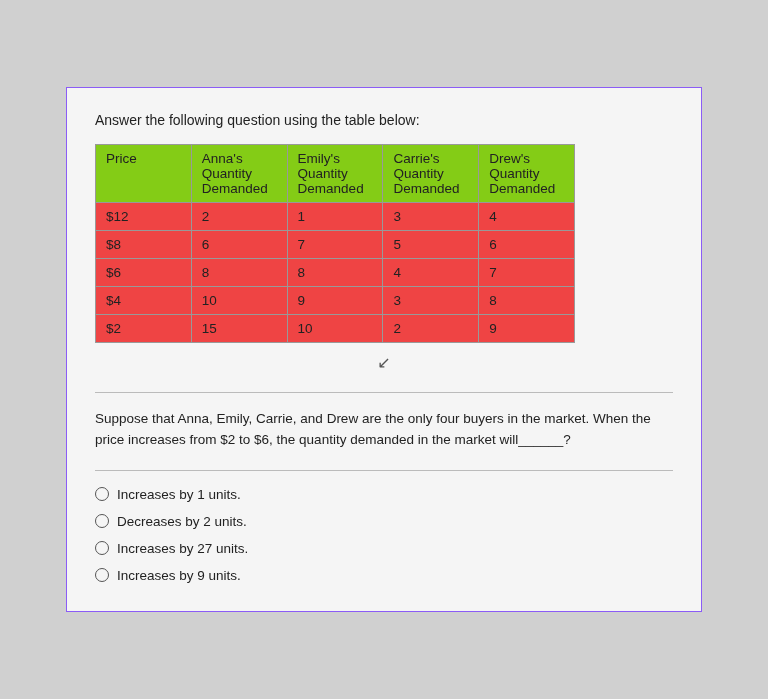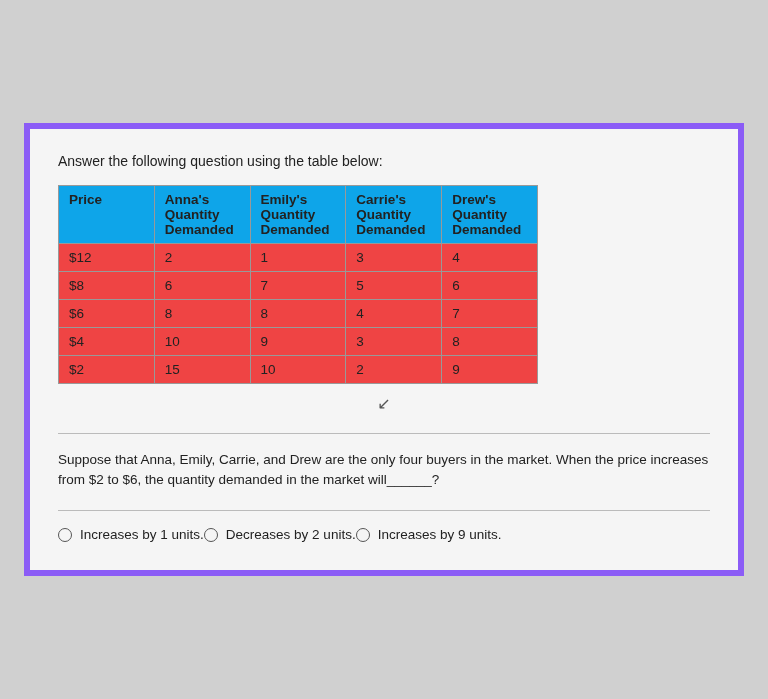--- a/index.html
+++ b/index.html
@@ -16,9 +16,9 @@
 
     .card {
       background: #f5f5f5;
-      width: 720px;
+      width: 636px;
       padding: 24px 28px 28px 28px;
-      border: 6px solid #8b5cf6;
+      border: 1px solid #8b5cf6;
     }
 
     .instruction {

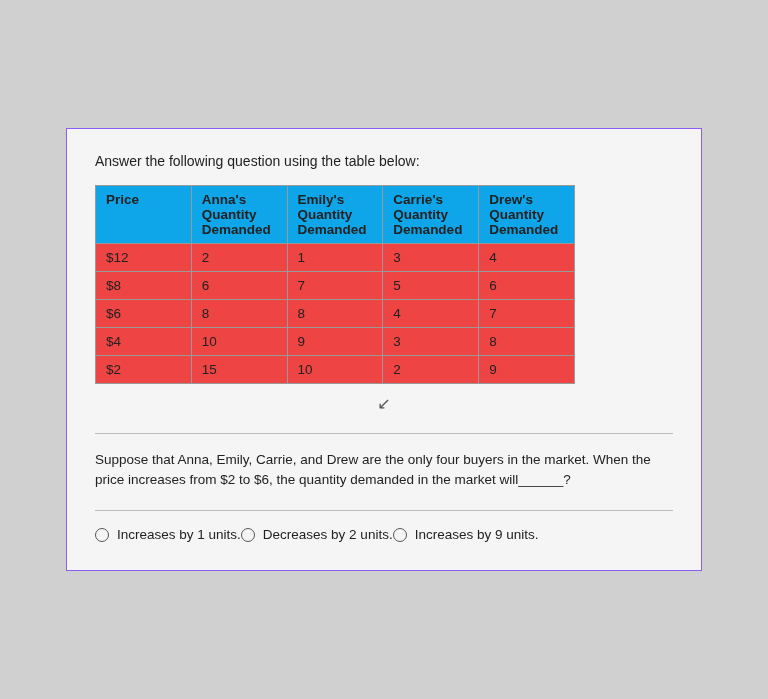--- a/index.html
+++ b/index.html
@@ -43,8 +43,8 @@
     }
 
     table thead td {
-      background: #0ea5e9;
-      font-weight: bold;
+      background: #84cc16;
+      font-weight: normal;
     }
 
     table tbody td {

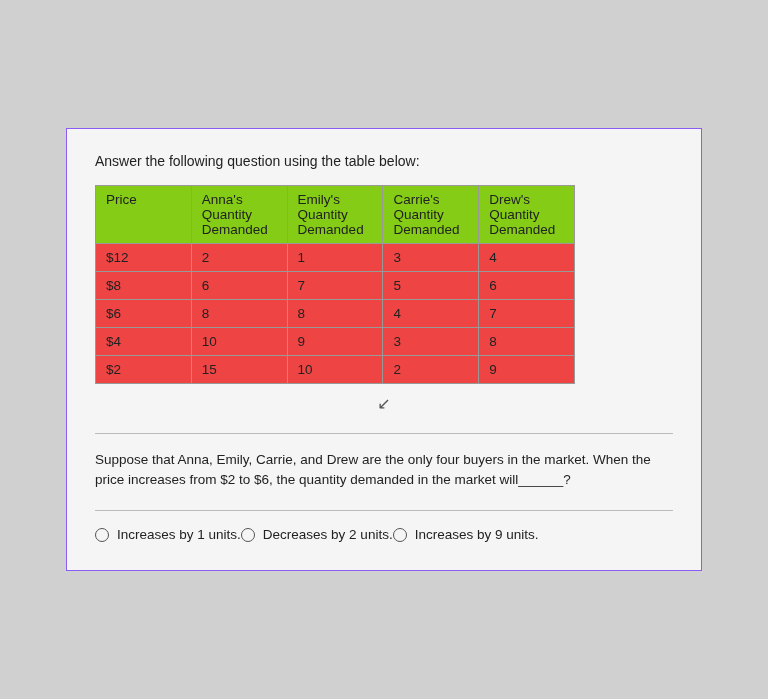--- a/index.html
+++ b/index.html
@@ -75,7 +75,8 @@
 
     .options {
       display: flex;
-      flex-direction: row;
+      flex-direction: column;
+      gap: 12px;
       margin-top: 12px;
     }
 

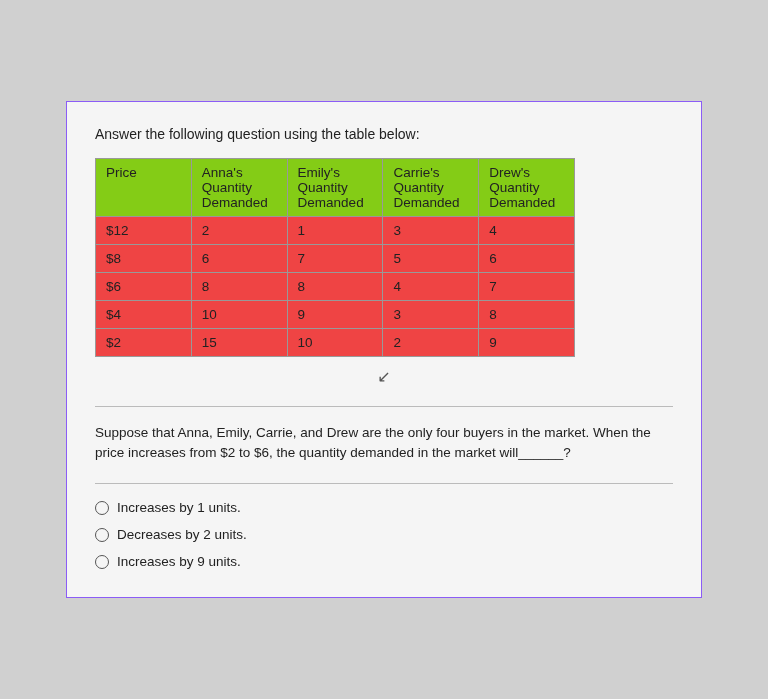--- a/index.html
+++ b/index.html
@@ -171,6 +171,10 @@
       </div>
       <div class="option-item">
         <div class="option-radio"></div>
+        <span>Increases by 27 units.</span>
+      </div>
+      <div class="option-item">
+        <div class="option-radio"></div>
         <span>Increases by 9 units.</span>
       </div>
     </div>

